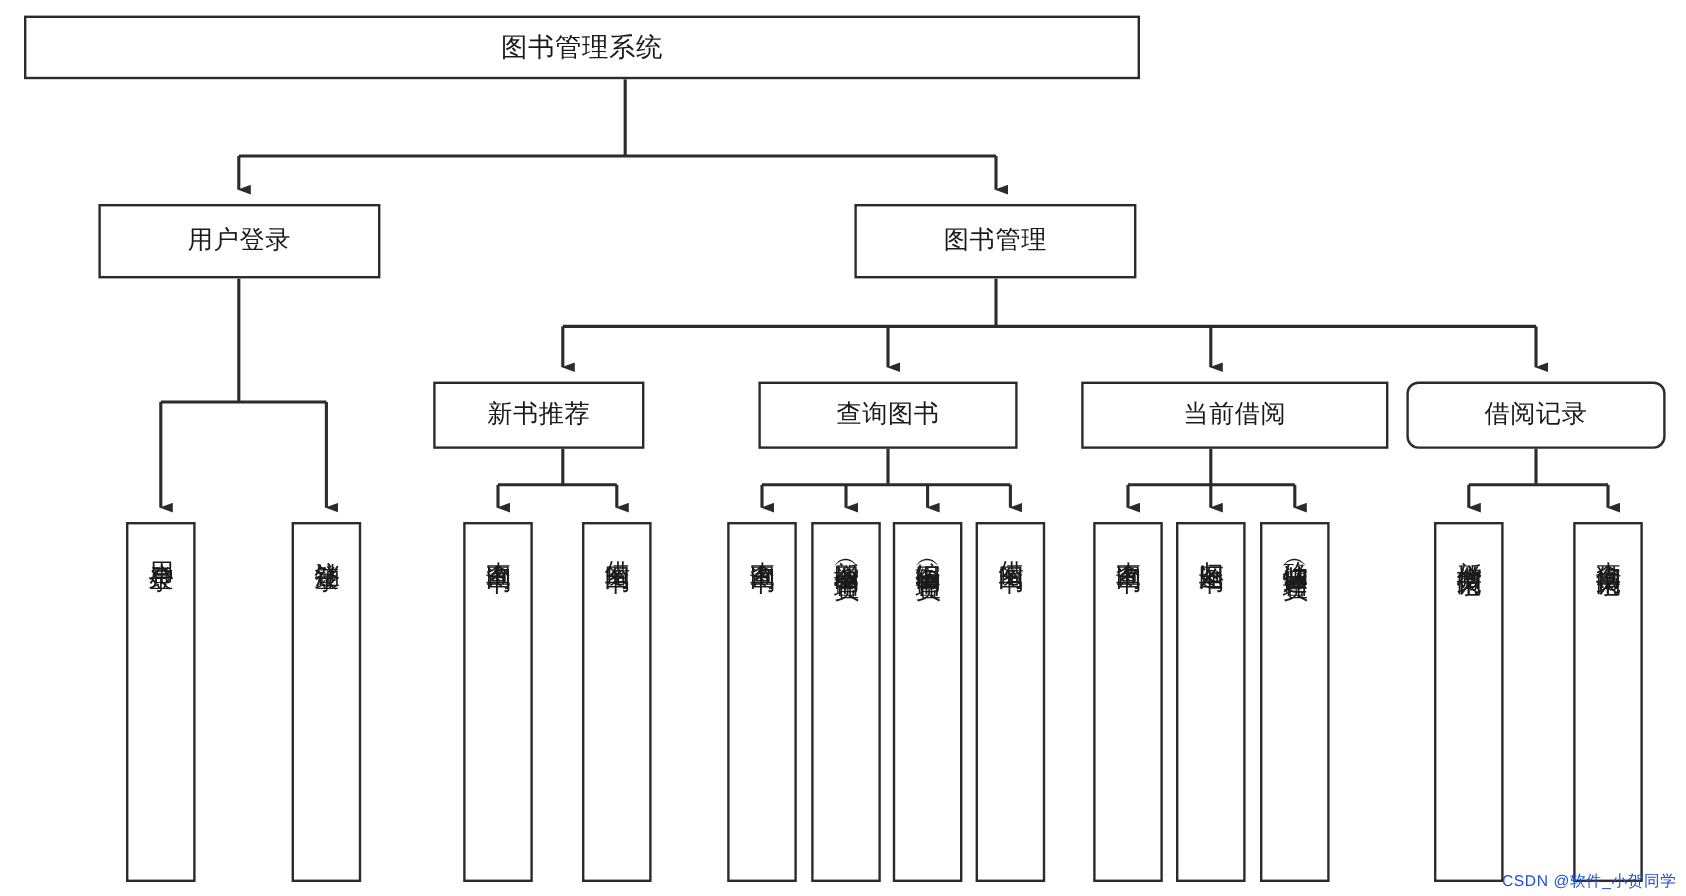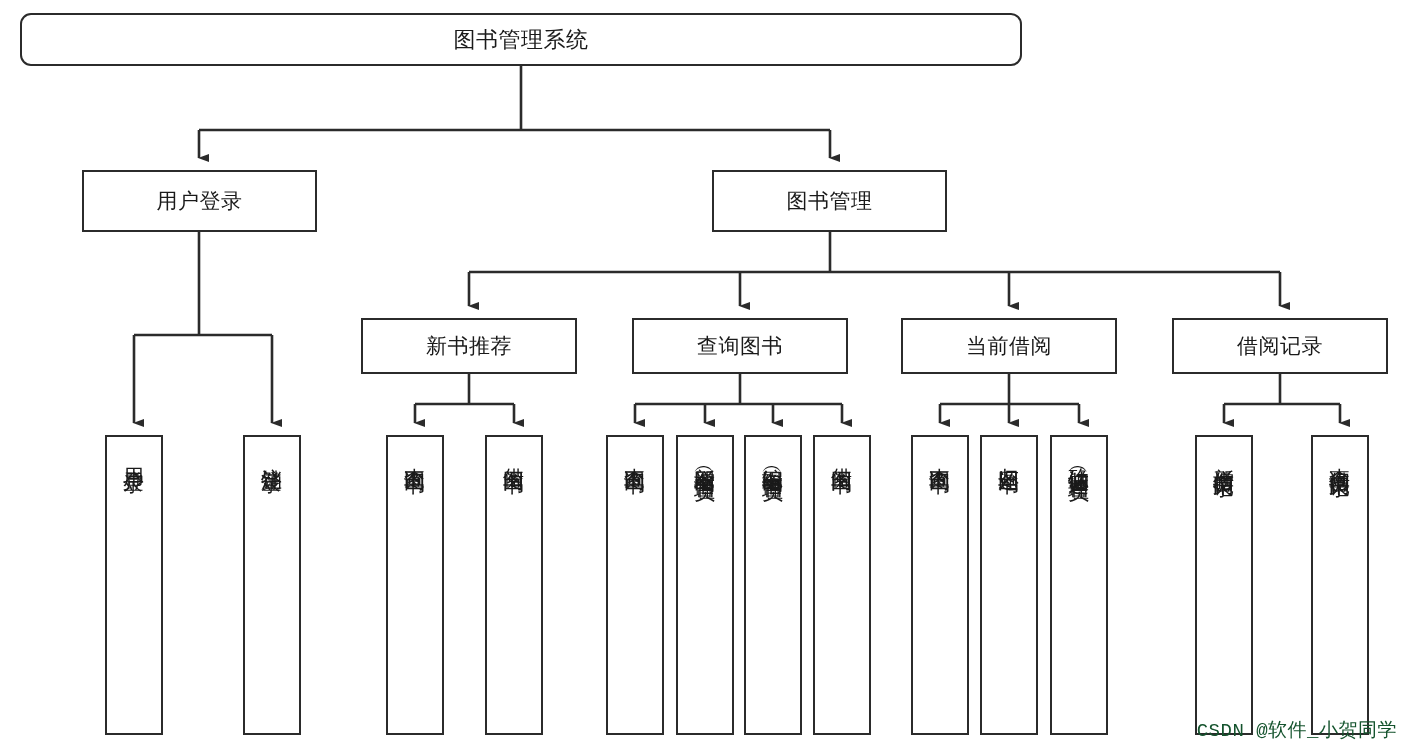--- a/index.html
+++ b/index.html
@@ -128,7 +128,7 @@
     </g>
   </svg>
 
-  <div class="node horizontal root" style="left:20px; top:13px; width:1002px; height:53px;border-radius:11px;">
+  <div class="node horizontal root" style="left:20px; top:13px; width:930px; height:53px;">
     <span class="node-label">图书管理系统</span>
   </div>
 

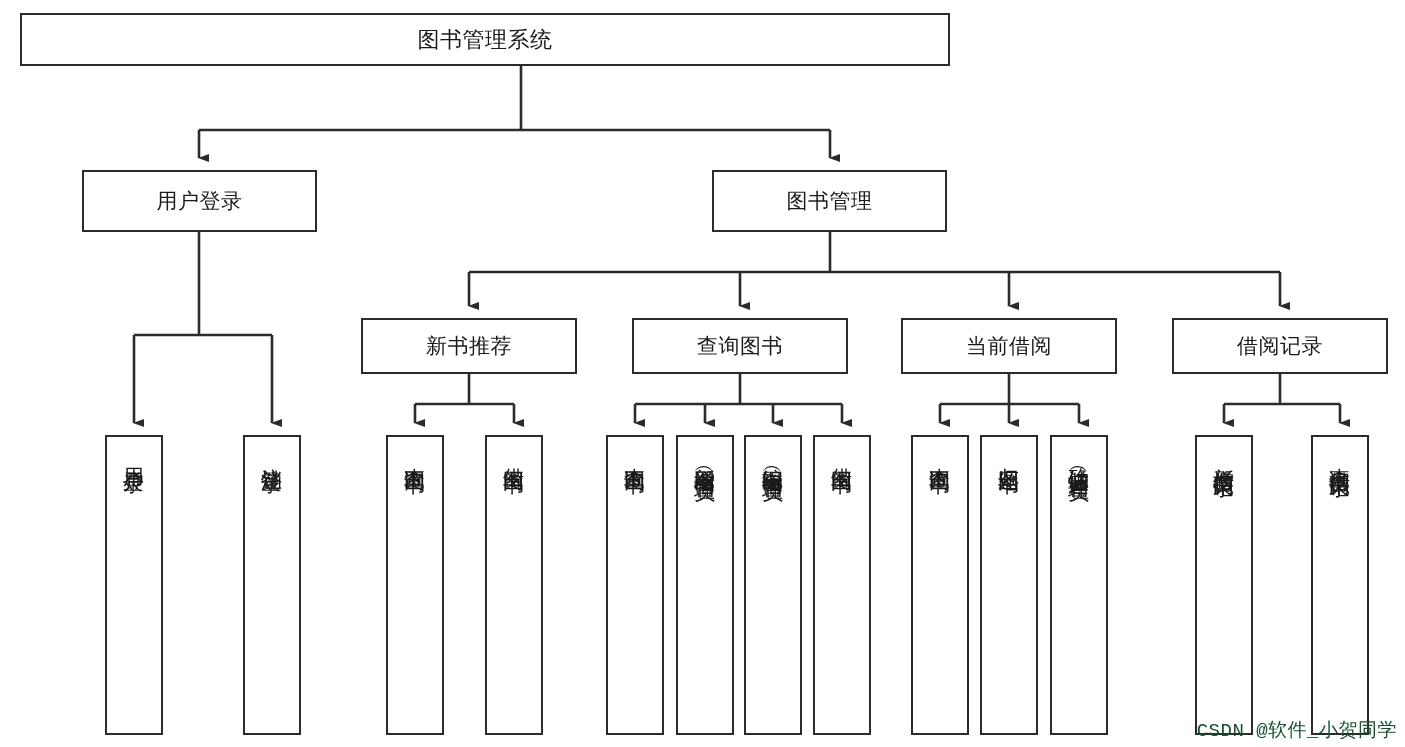--- a/index.html
+++ b/index.html
@@ -139,7 +139,7 @@
     <span class="node-label">图书管理</span>
   </div>
 
-  <div class="node horizontal" style="left:361px; top:318px; width:216px; height:56px;">
+  <div class="node horizontal" style="left:361px; top:318px; width:176px; height:56px;">
     <span class="node-label">新书推荐</span>
   </div>
   <div class="node horizontal" style="left:632px; top:318px; width:216px; height:56px;">

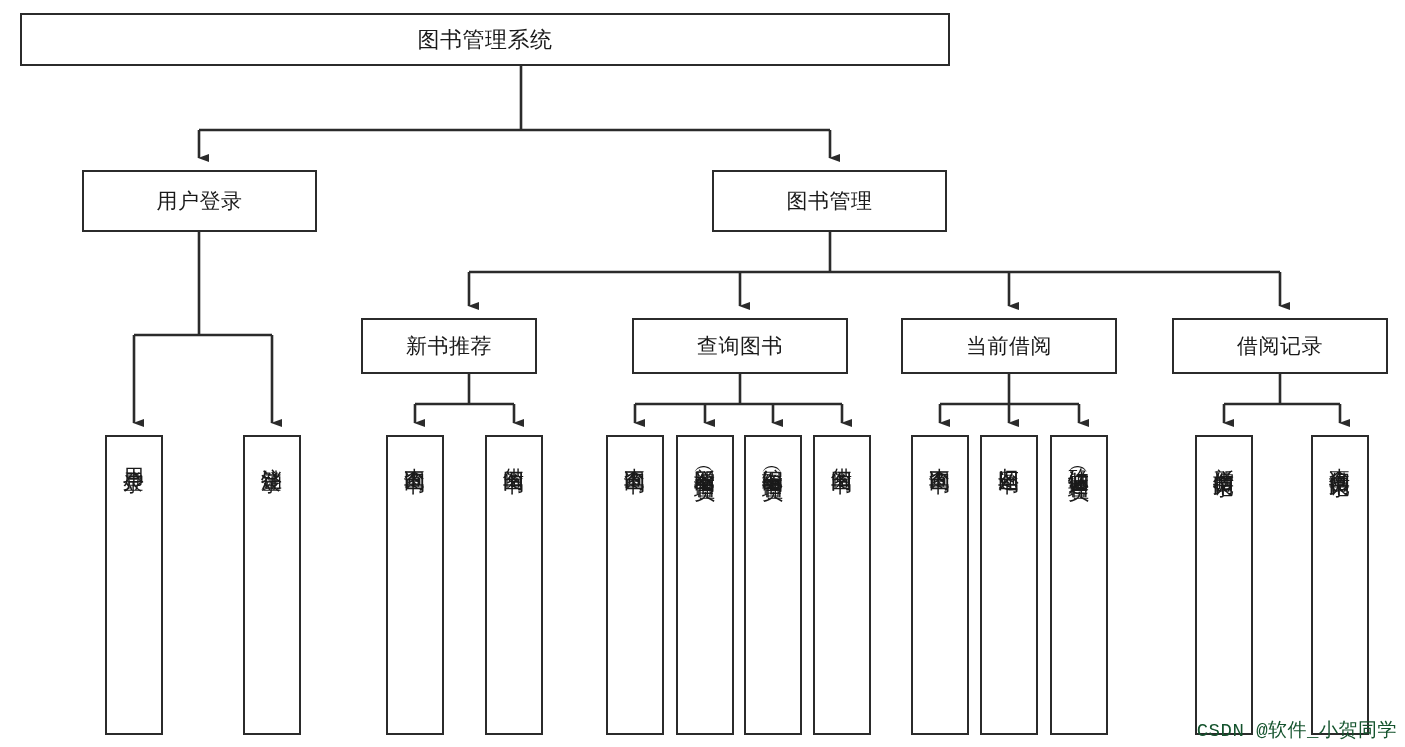--- a/index.html
+++ b/index.html
@@ -145,7 +145,7 @@
   <div class="node horizontal" style="left:632px; top:318px; width:216px; height:56px;">
     <span class="node-label">查询图书</span>
   </div>
-  <div class="node horizontal" style="left:901px; top:318px; width:216px; height:56px;">
+  <div class="node horizontal" style="left:901px; top:318px; width:256px; height:56px;">
     <span class="node-label">当前借阅</span>
   </div>
   <div class="node horizontal" style="left:1172px; top:318px; width:216px; height:56px;">

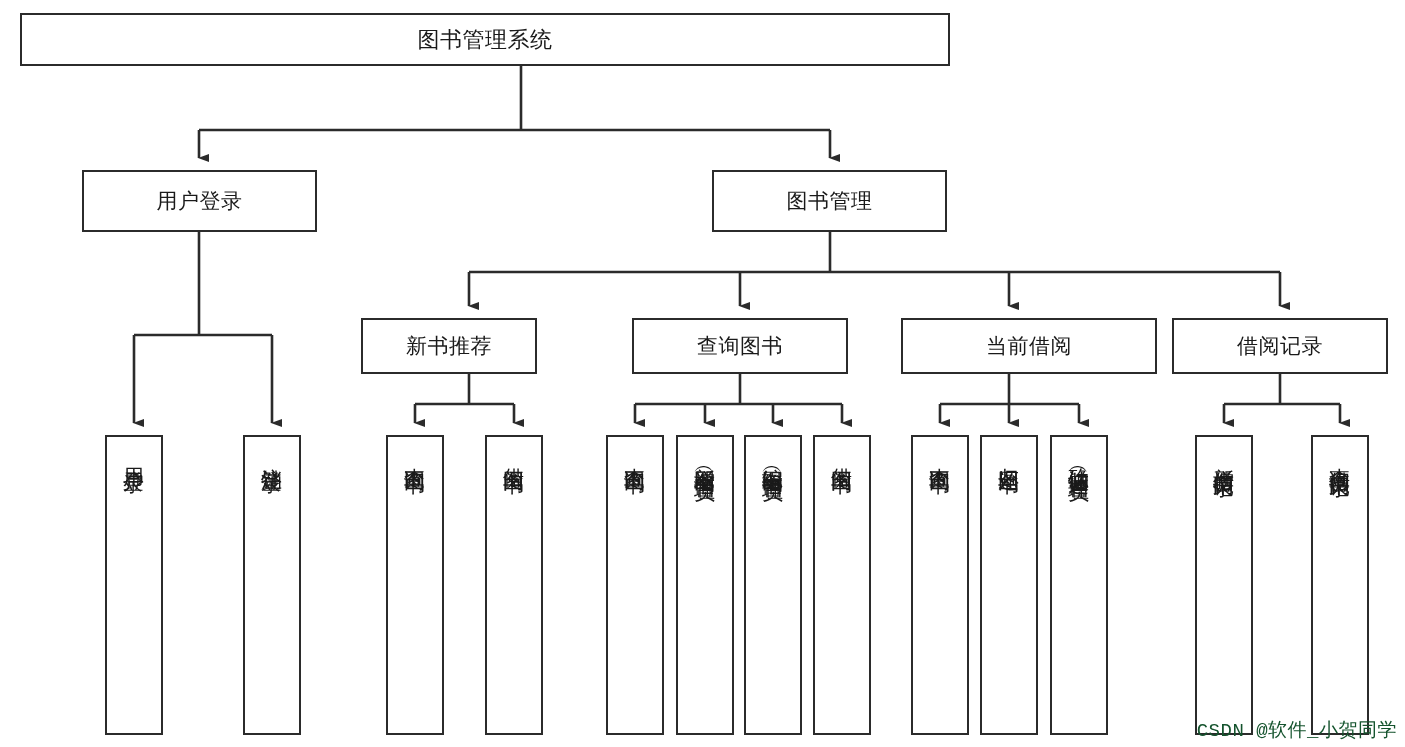--- a/index.html
+++ b/index.html
@@ -148,7 +148,7 @@
   <div class="node horizontal" style="left:901px; top:318px; width:256px; height:56px;">
     <span class="node-label">当前借阅</span>
   </div>
-  <div class="node horizontal" style="left:1172px; top:318px; width:216px; height:56px;">
+  <div class="node horizontal" style="left:1172px; top:318px; width:216px; height:56px;border-radius:10px;">
     <span class="node-label">借阅记录</span>
   </div>
 

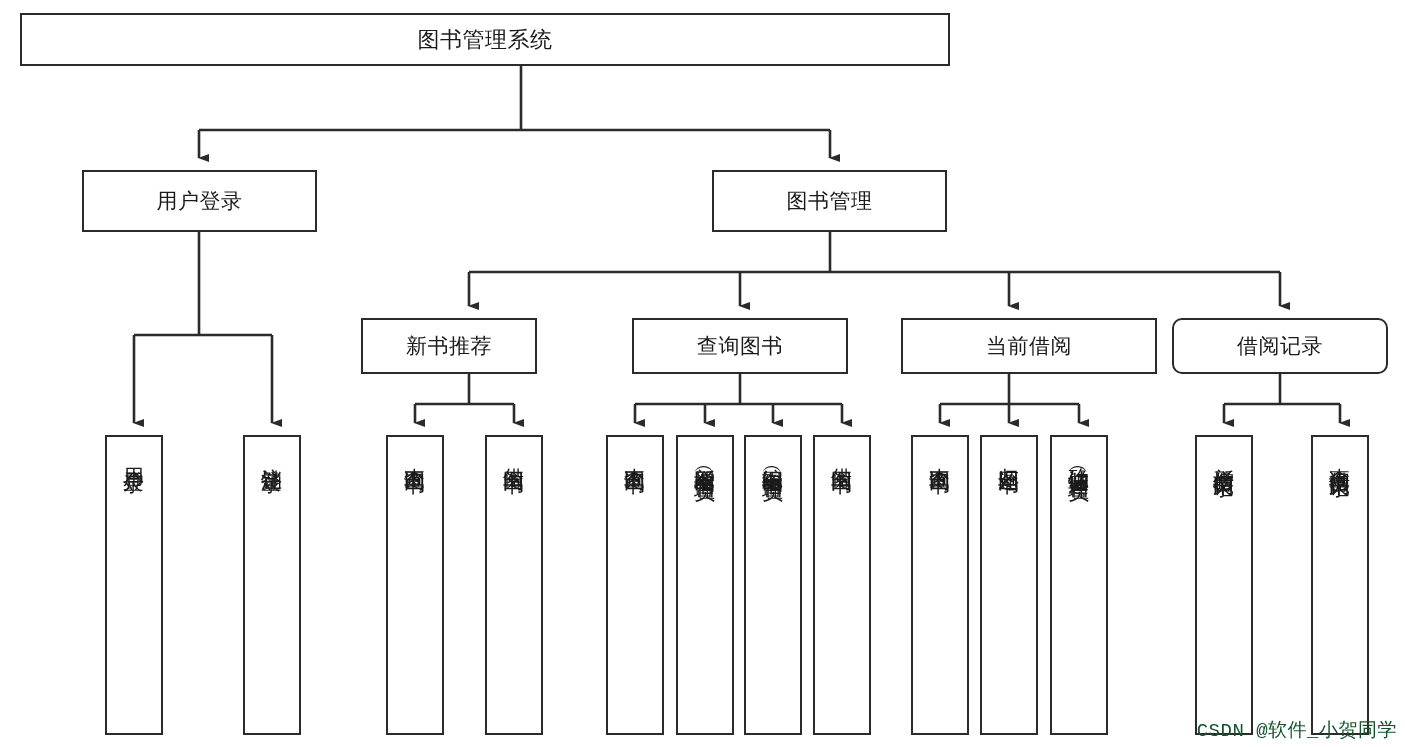--- a/index.html
+++ b/index.html
@@ -65,12 +65,11 @@
     position: absolute;
     right: 8px;
     bottom: 4px;
-    font-size: 19px;
-    color: #14532d;
+    font-size: 13px;
+    color: #1d4ed8;
     letter-spacing: 0.5px;
     white-space: nowrap;
     user-select: none;
-    font-family: Liberation Mono, monospace;
   }
 </style>
 </head>

